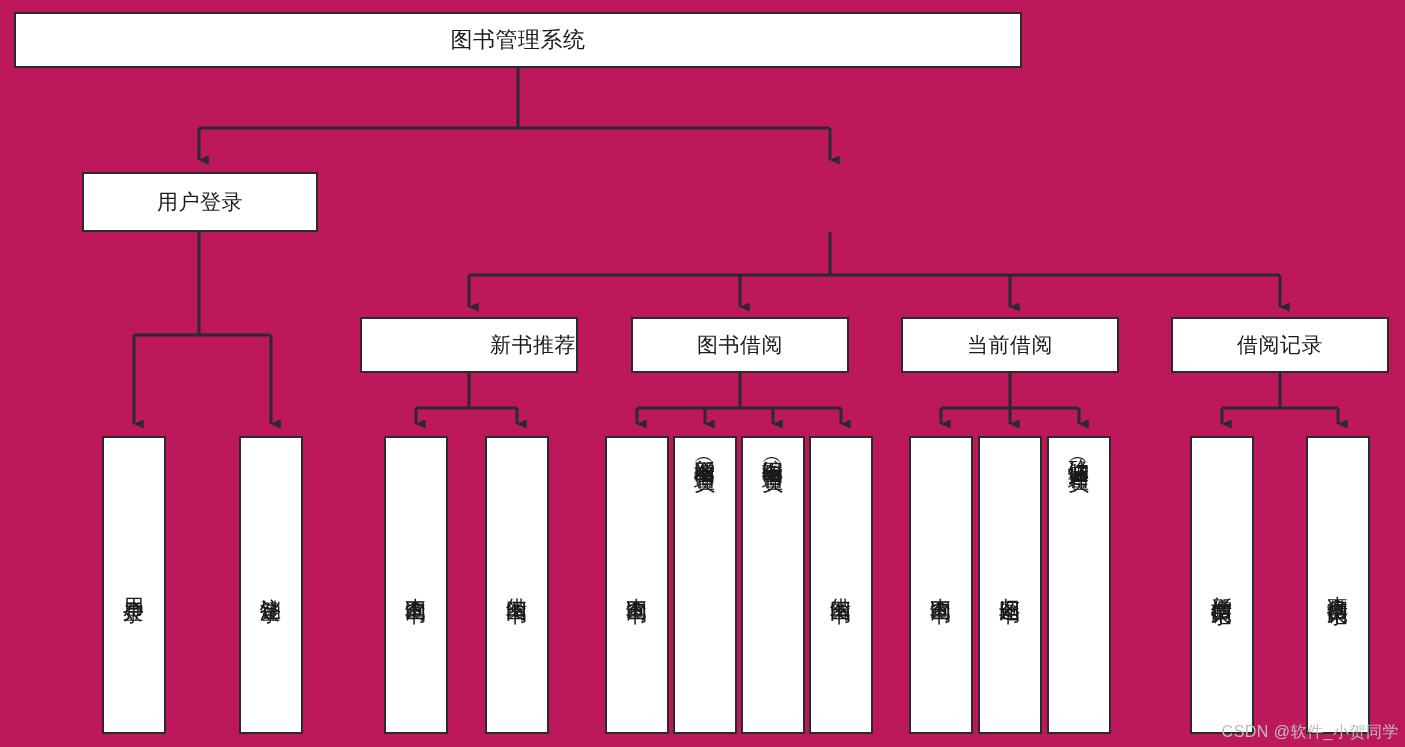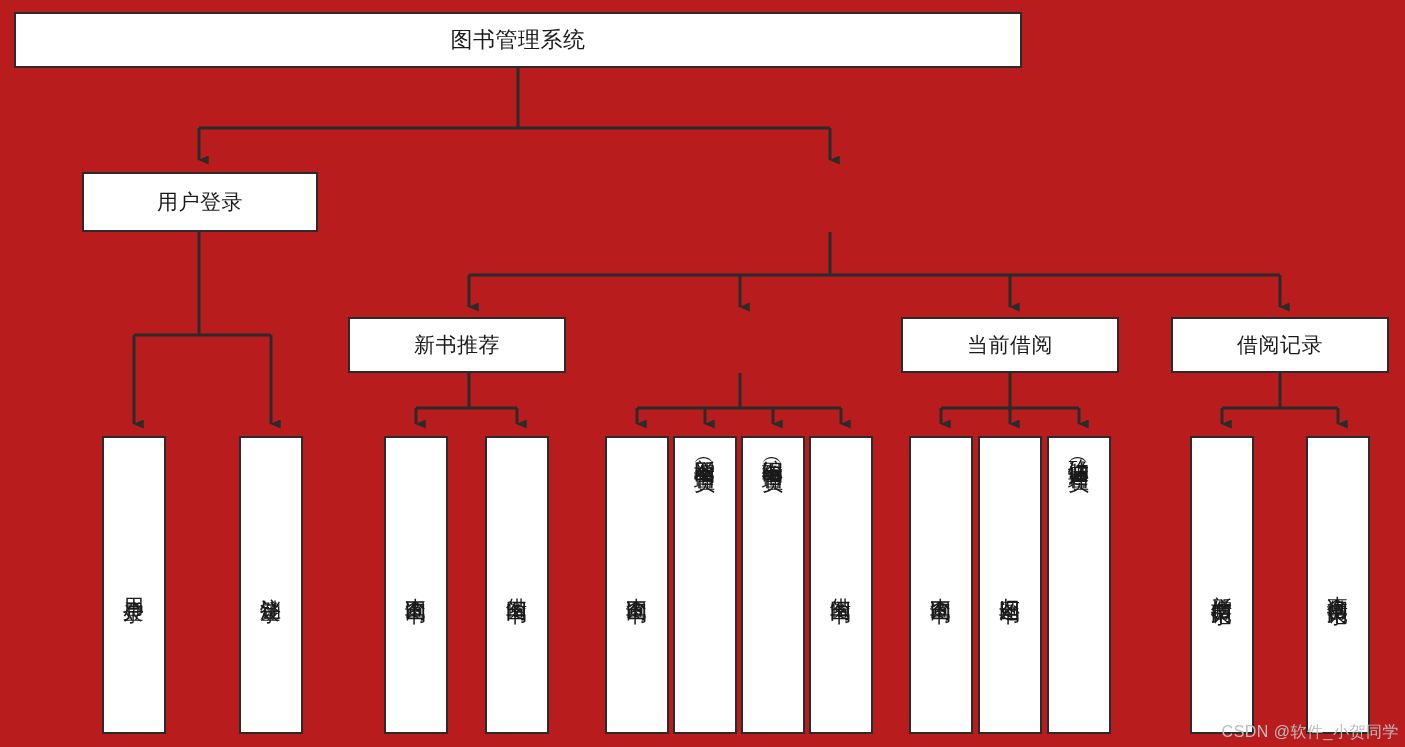--- a/index.html
+++ b/index.html
@@ -14,7 +14,7 @@
     position: relative;
     width: 1405px;
     height: 747px;
-    background: #b91c1c;
+    background: #be185d;
     overflow: hidden;
   }
   svg.wires {

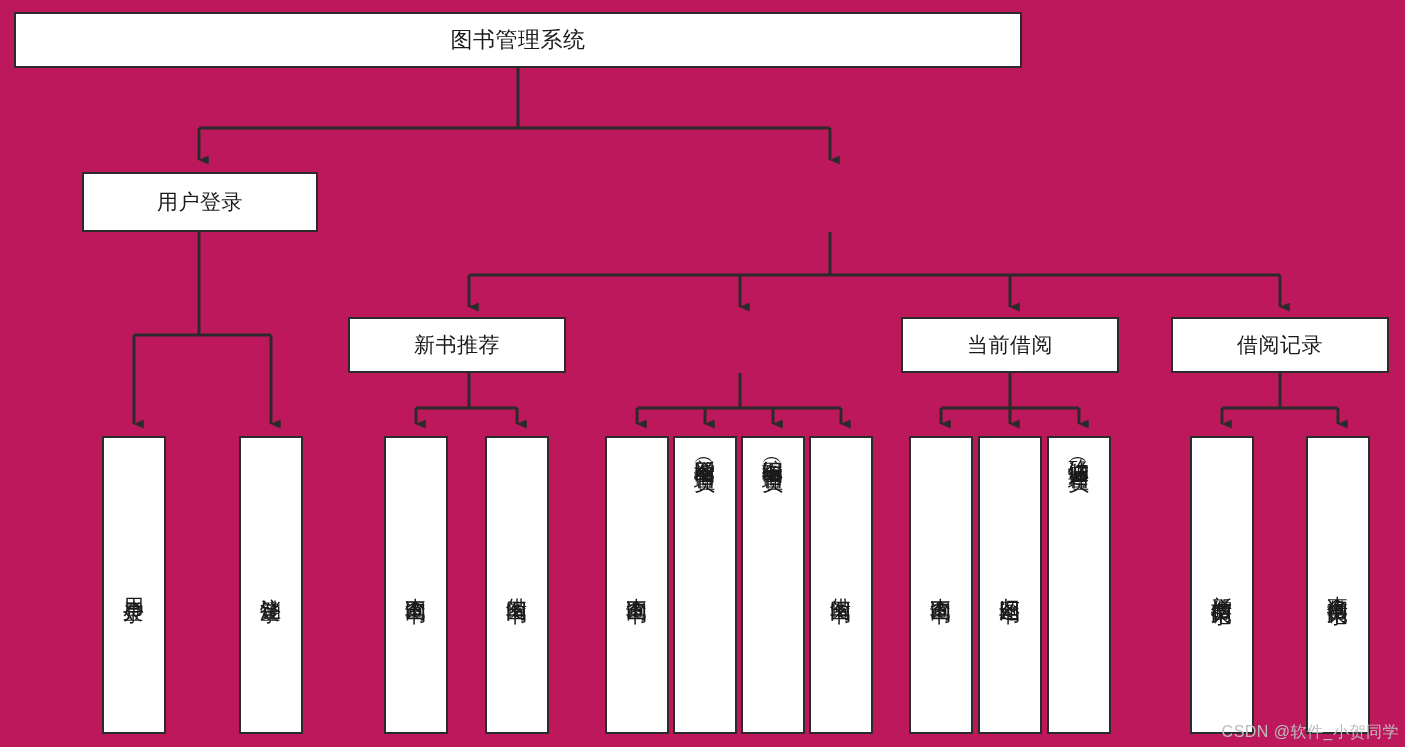--- a/index.html
+++ b/index.html
@@ -143,7 +143,7 @@
     <span class="label-h">用户登录</span>
   </div>
 
-  <div class="node" style="left:348px; top:317px; width:218px; height:56px;">
+  <div class="node" style="left:360px; top:317px; width:218px; height:56px;justify-content:flex-end;">
     <span class="label-h">新书推荐</span>
   </div>
   <div class="node" style="left:901px; top:317px; width:218px; height:56px;">

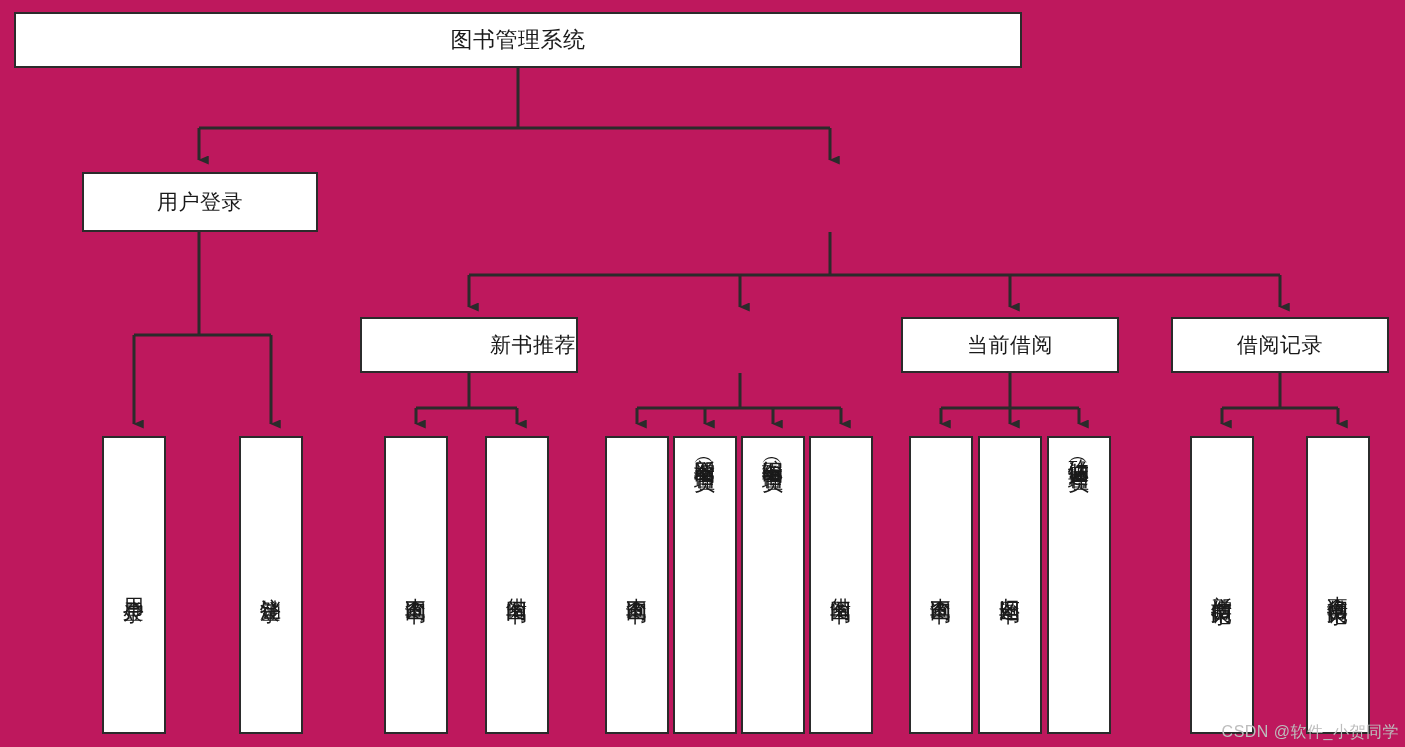--- a/index.html
+++ b/index.html
@@ -146,6 +146,9 @@
   <div class="node" style="left:360px; top:317px; width:218px; height:56px;justify-content:flex-end;">
     <span class="label-h">新书推荐</span>
   </div>
+  <div class="node" style="left:631px; top:317px; width:218px; height:56px;">
+    <span class="label-h">图书借阅</span>
+  </div>
   <div class="node" style="left:901px; top:317px; width:218px; height:56px;">
     <span class="label-h">当前借阅</span>
   </div>

